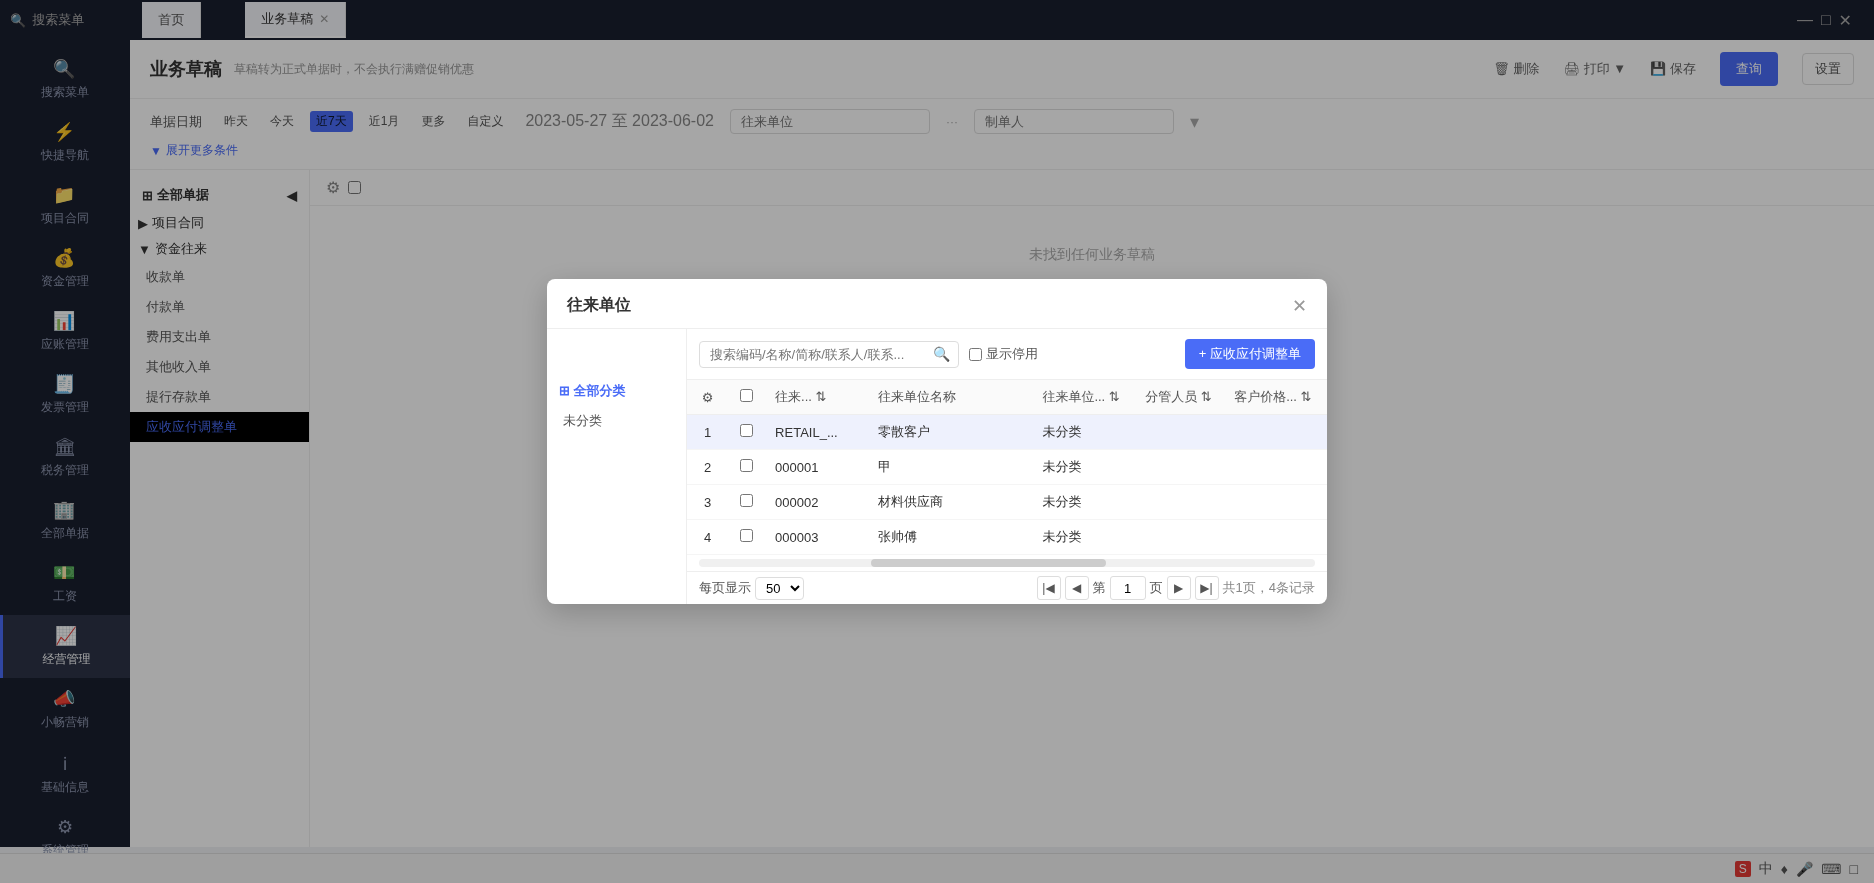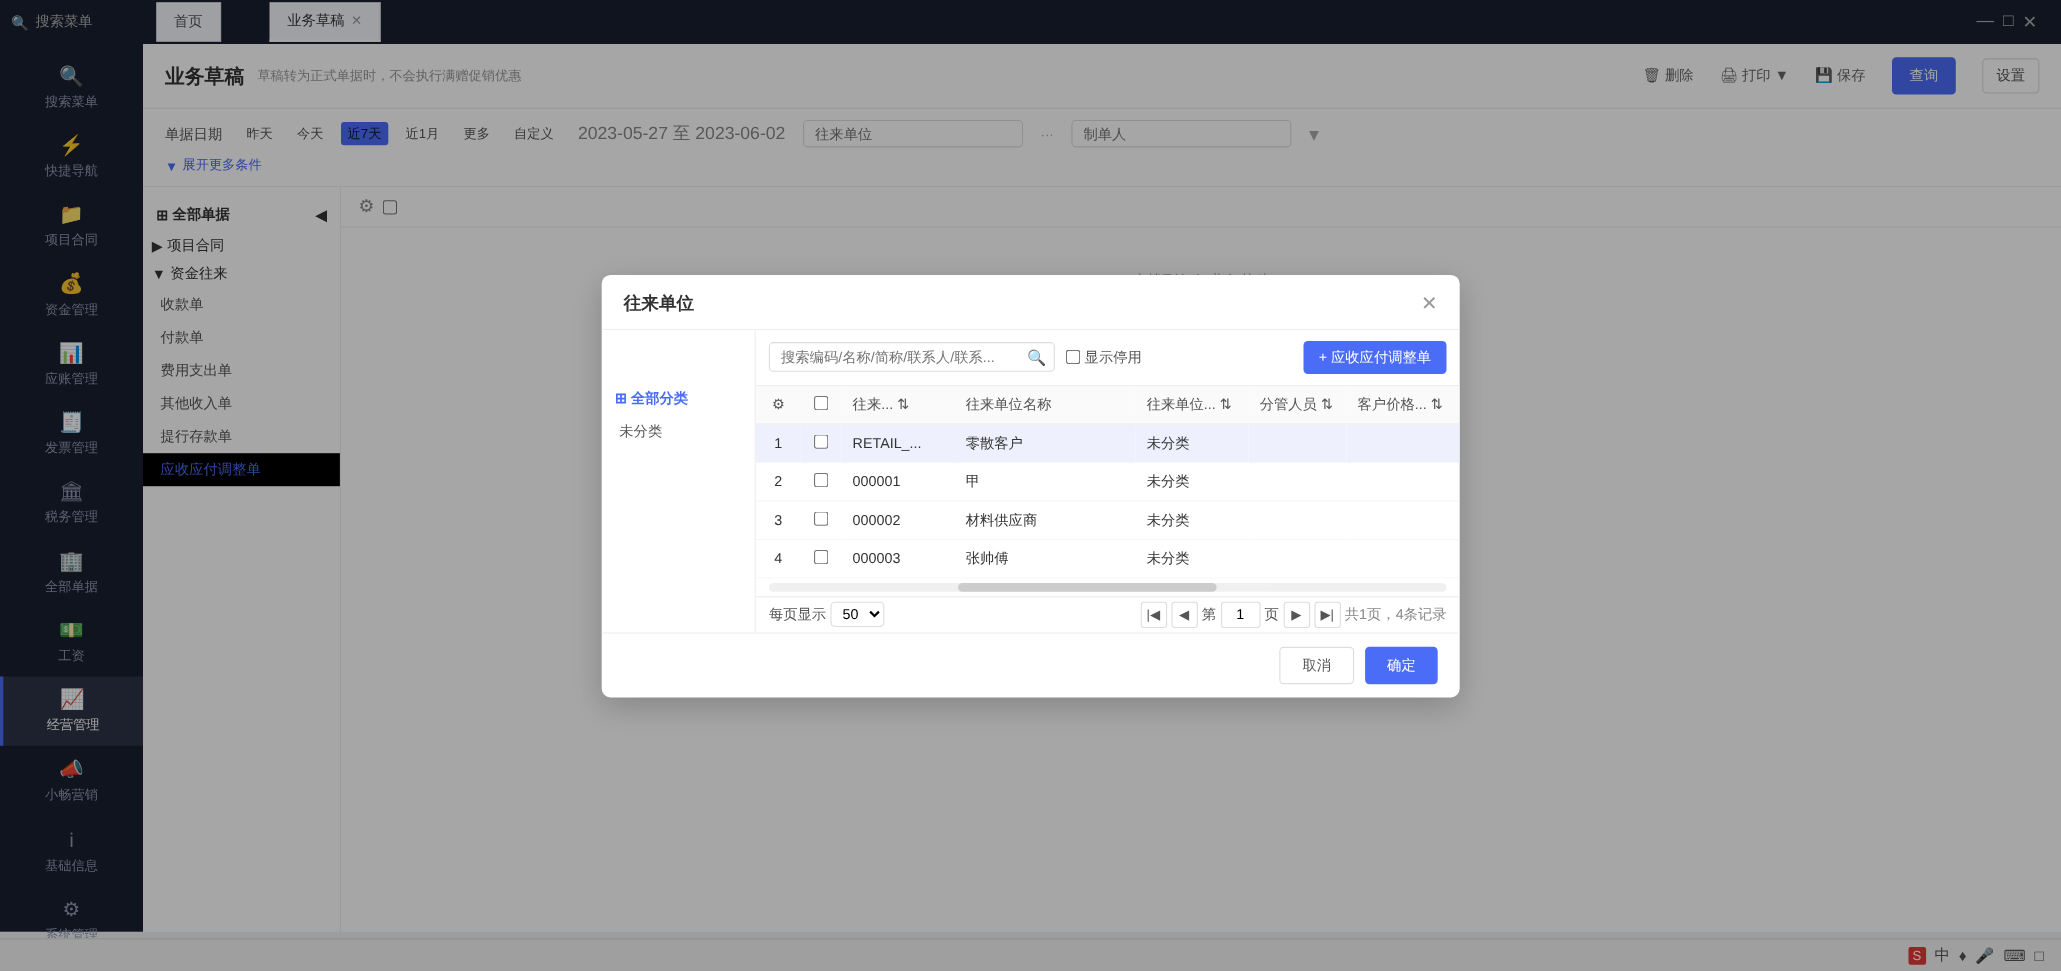--- a/index.html
+++ b/index.html
@@ -818,14 +818,6 @@
       </div>
     </div>
 
-    <div class="dialog-footer">
-      <button class="btn-cancel">
-        <span>取消</span>
-      </button>
-      <button class="btn-confirm">
-        <span>确定</span>
-      </button>
-    </div>
   </div>
 </div>
 

